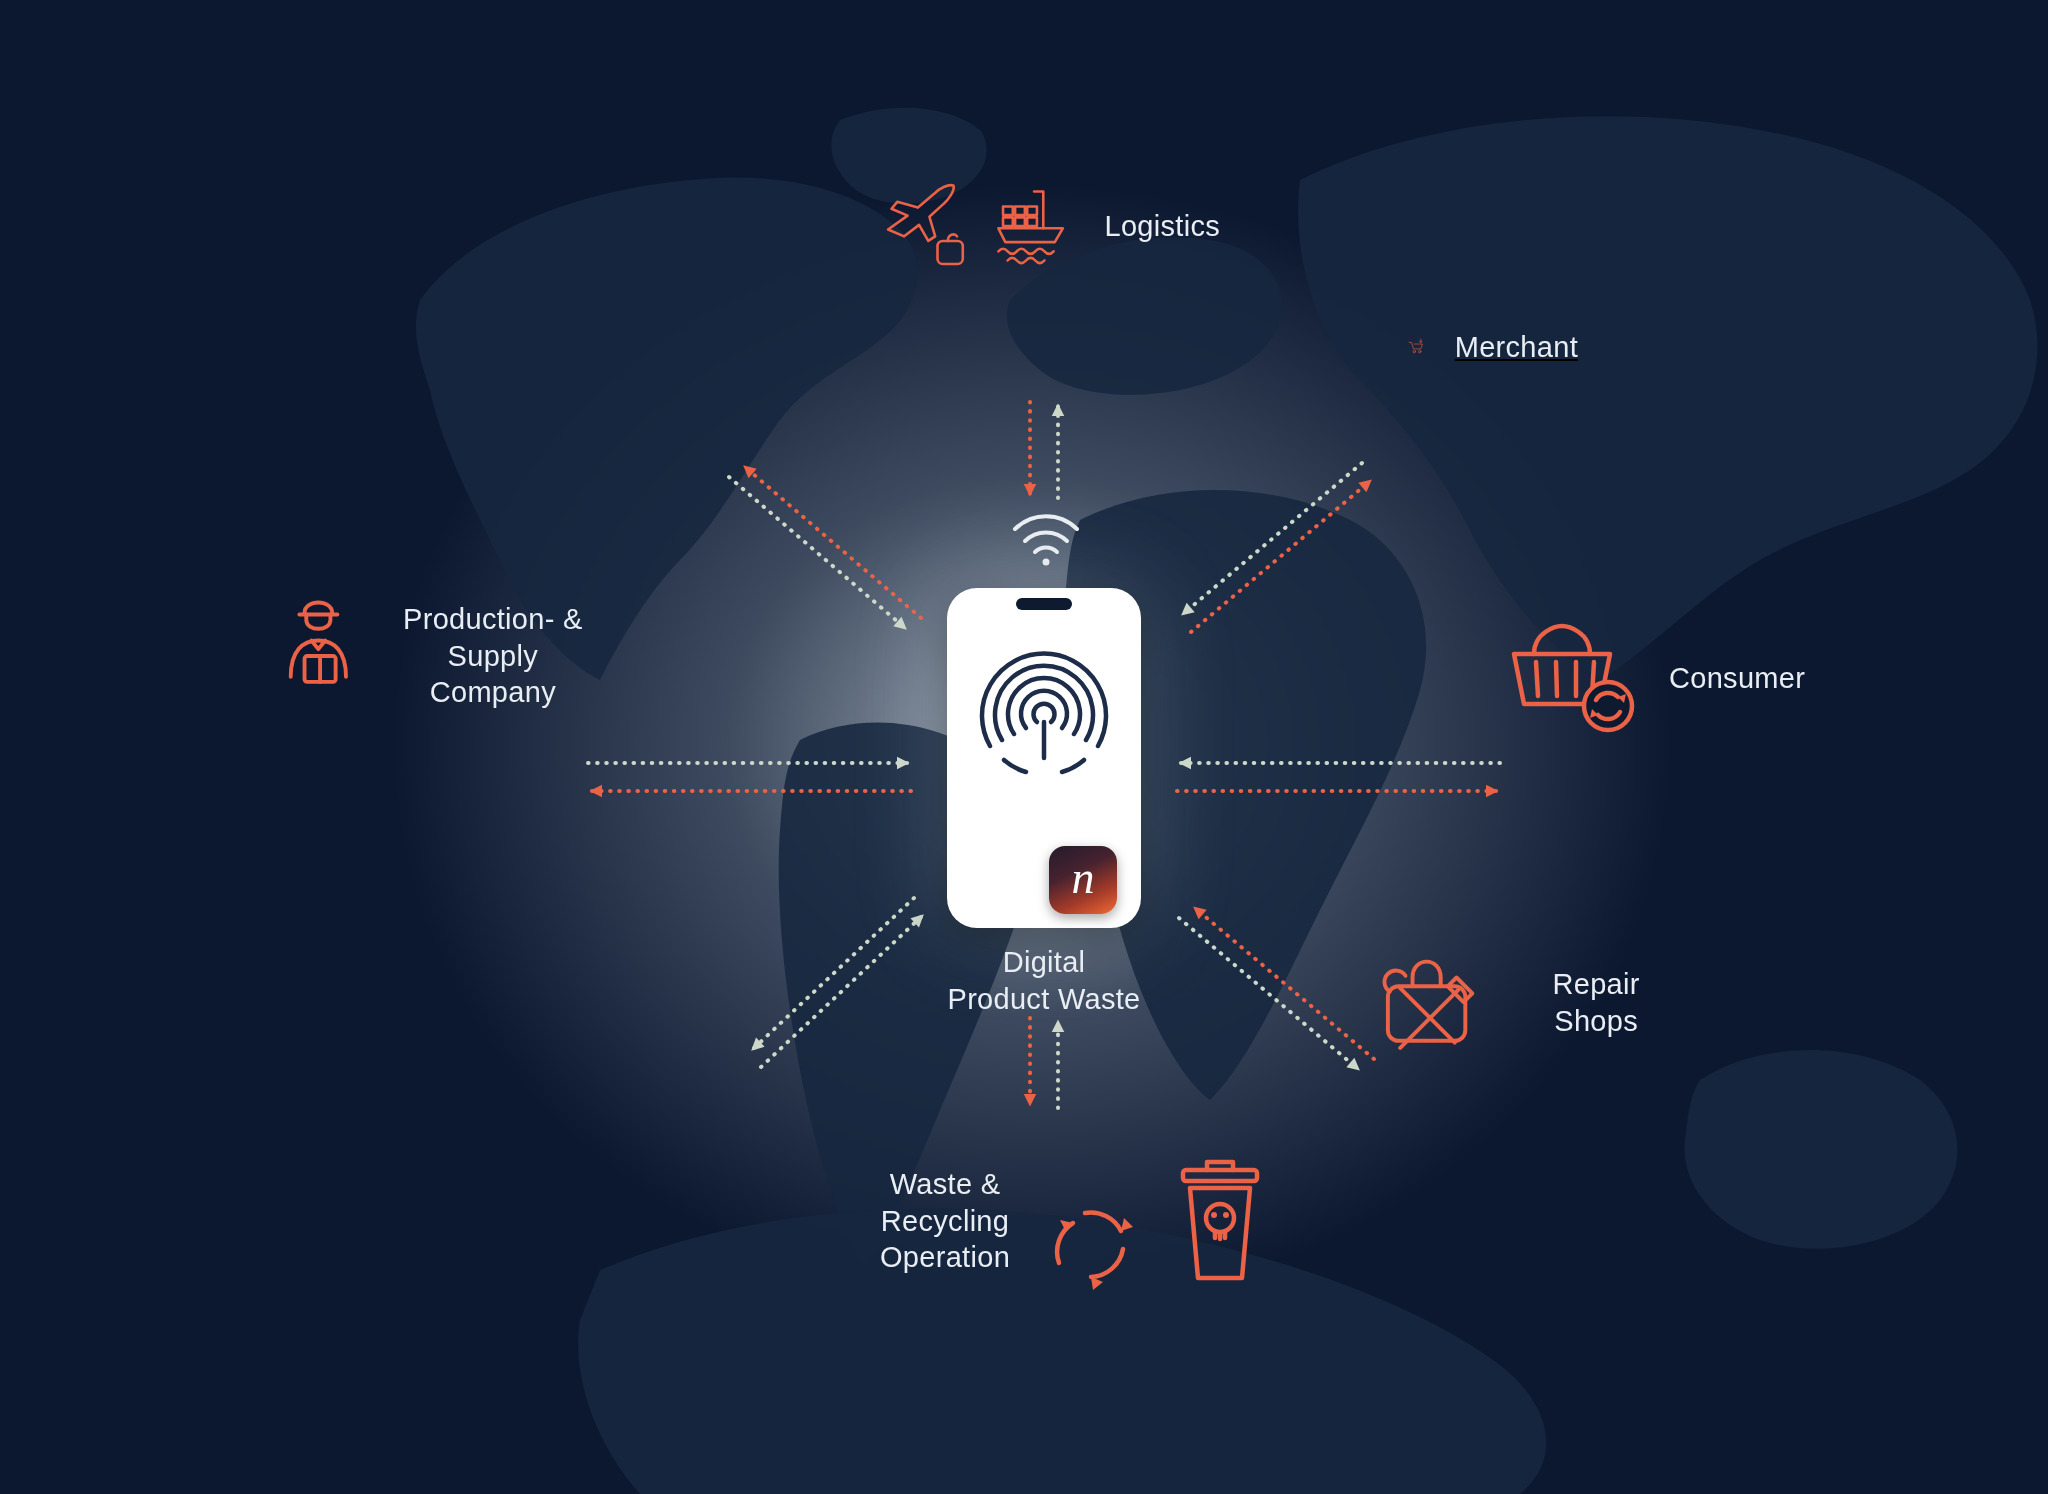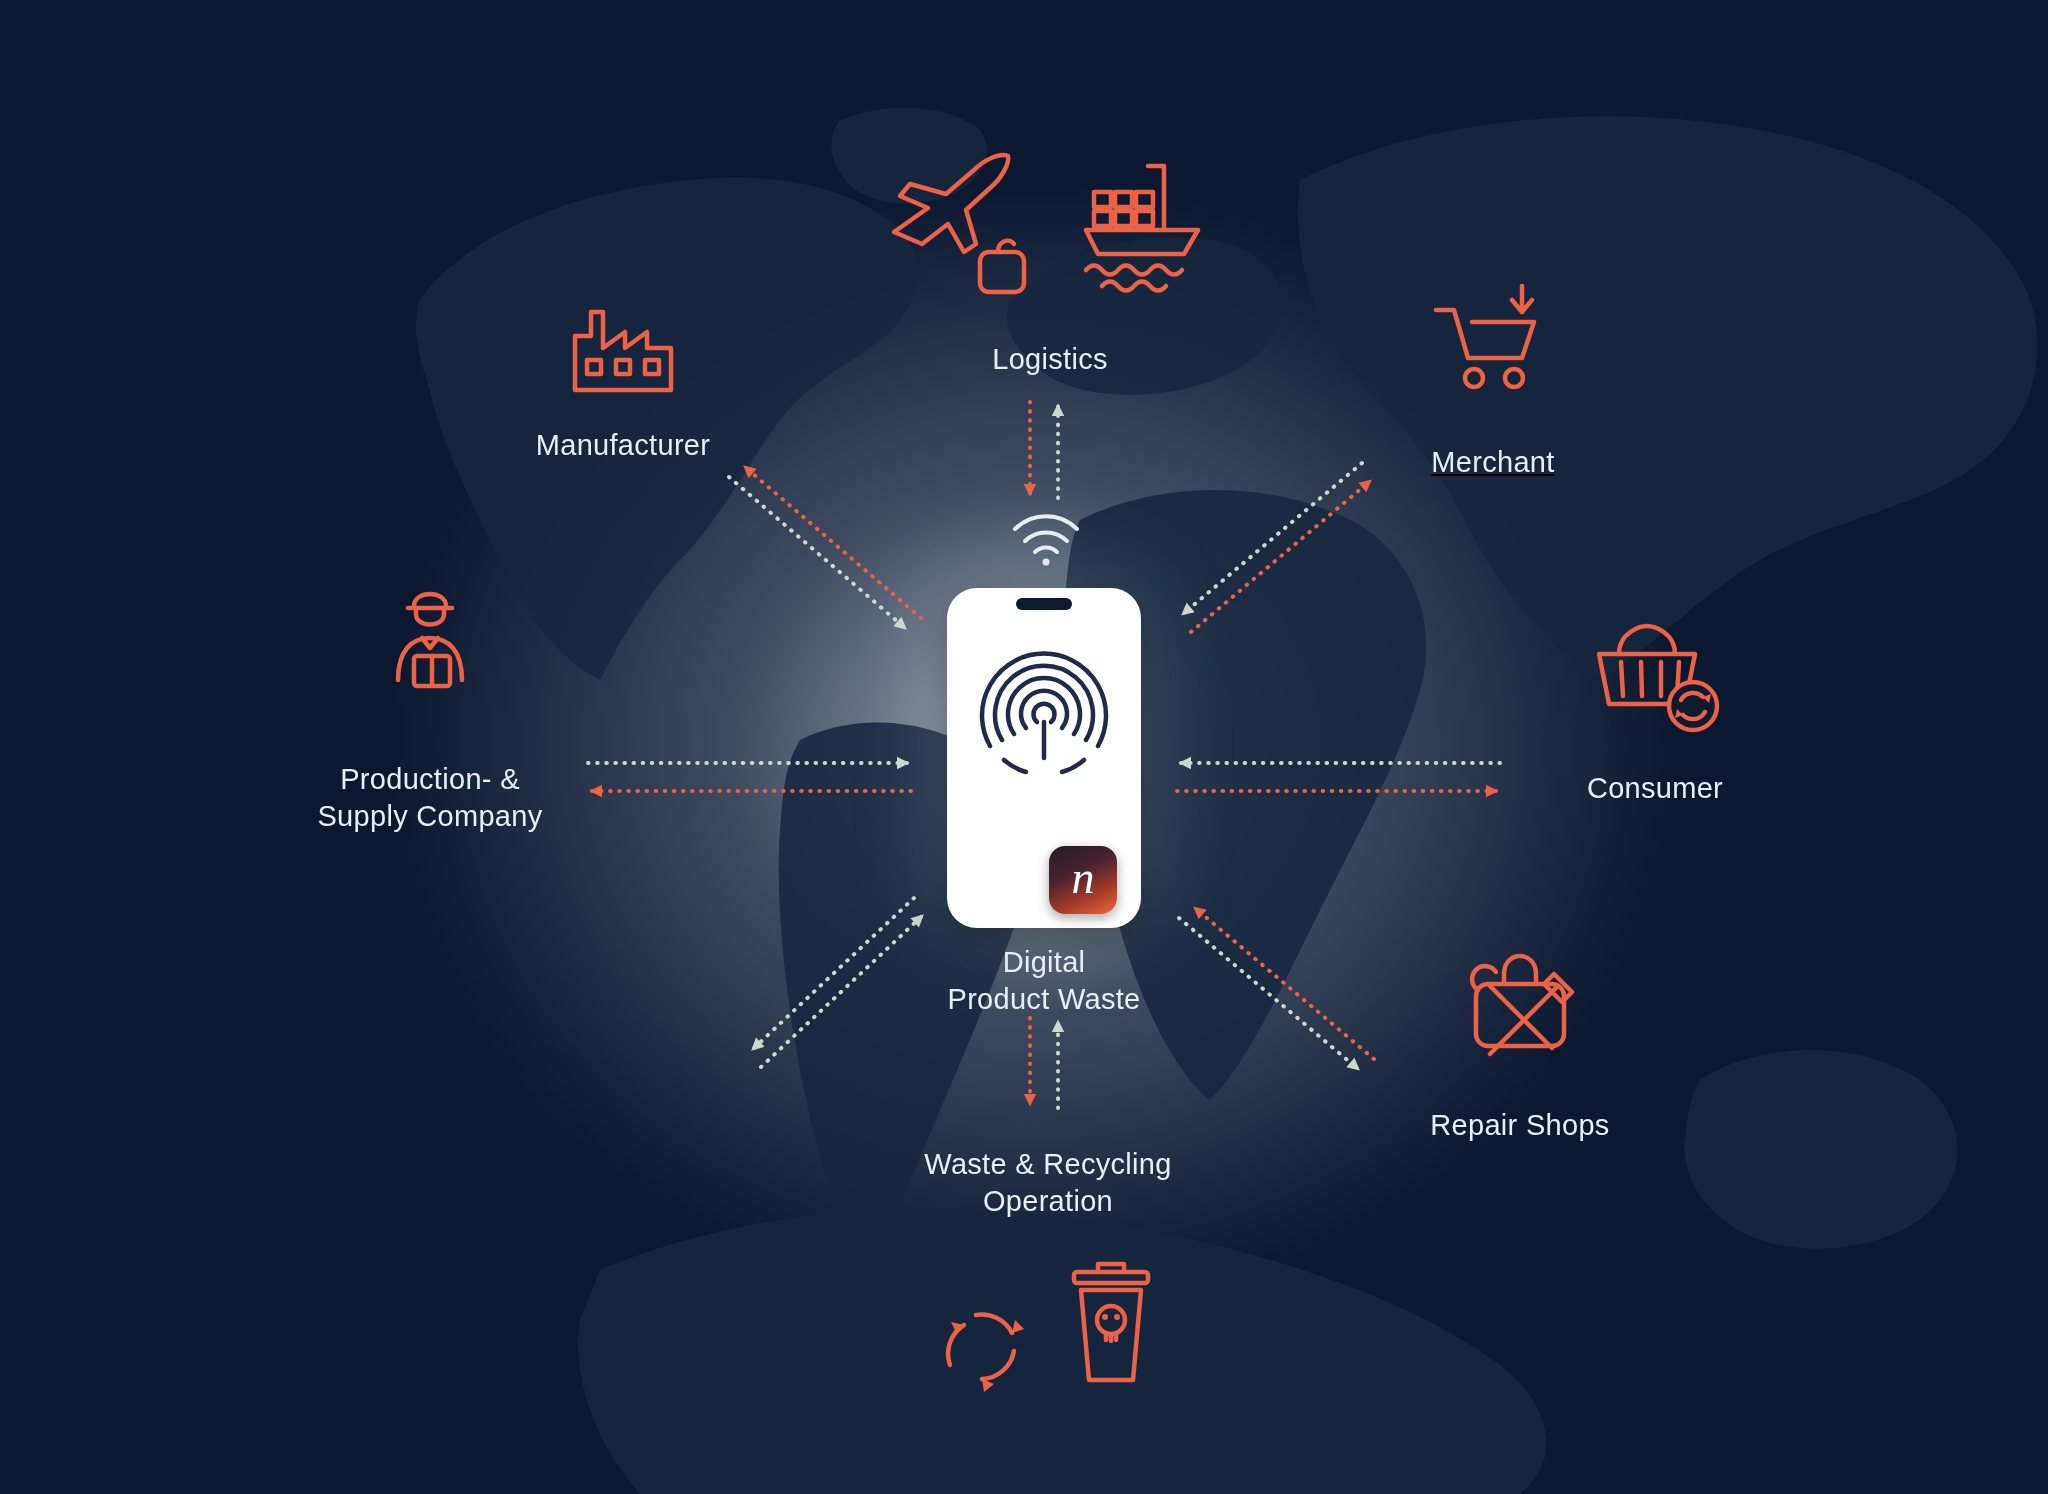--- a/index.html
+++ b/index.html
@@ -10,7 +10,7 @@
           rgba(178,190,200,0.85) 0%, rgba(140,155,170,0.38) 48%, rgba(12,24,48,0) 100%);}
   svg.map{position:absolute;left:0;top:0;}
   svg.arrows{position:absolute;left:0;top:0;}
-  .node{position:absolute;display:flex;flex-direction:column;align-items:center;gap:29px;}
+  .node{position:absolute;display:flex;flex-direction:row;align-items:center;gap:29px;}
   .label{white-space:pre-line;text-align:center;color:#e9eef4;font-size:29px;
          line-height:1.26;letter-spacing:0.3px;}
   .icons-row{display:flex;align-items:flex-end;gap:26px;}

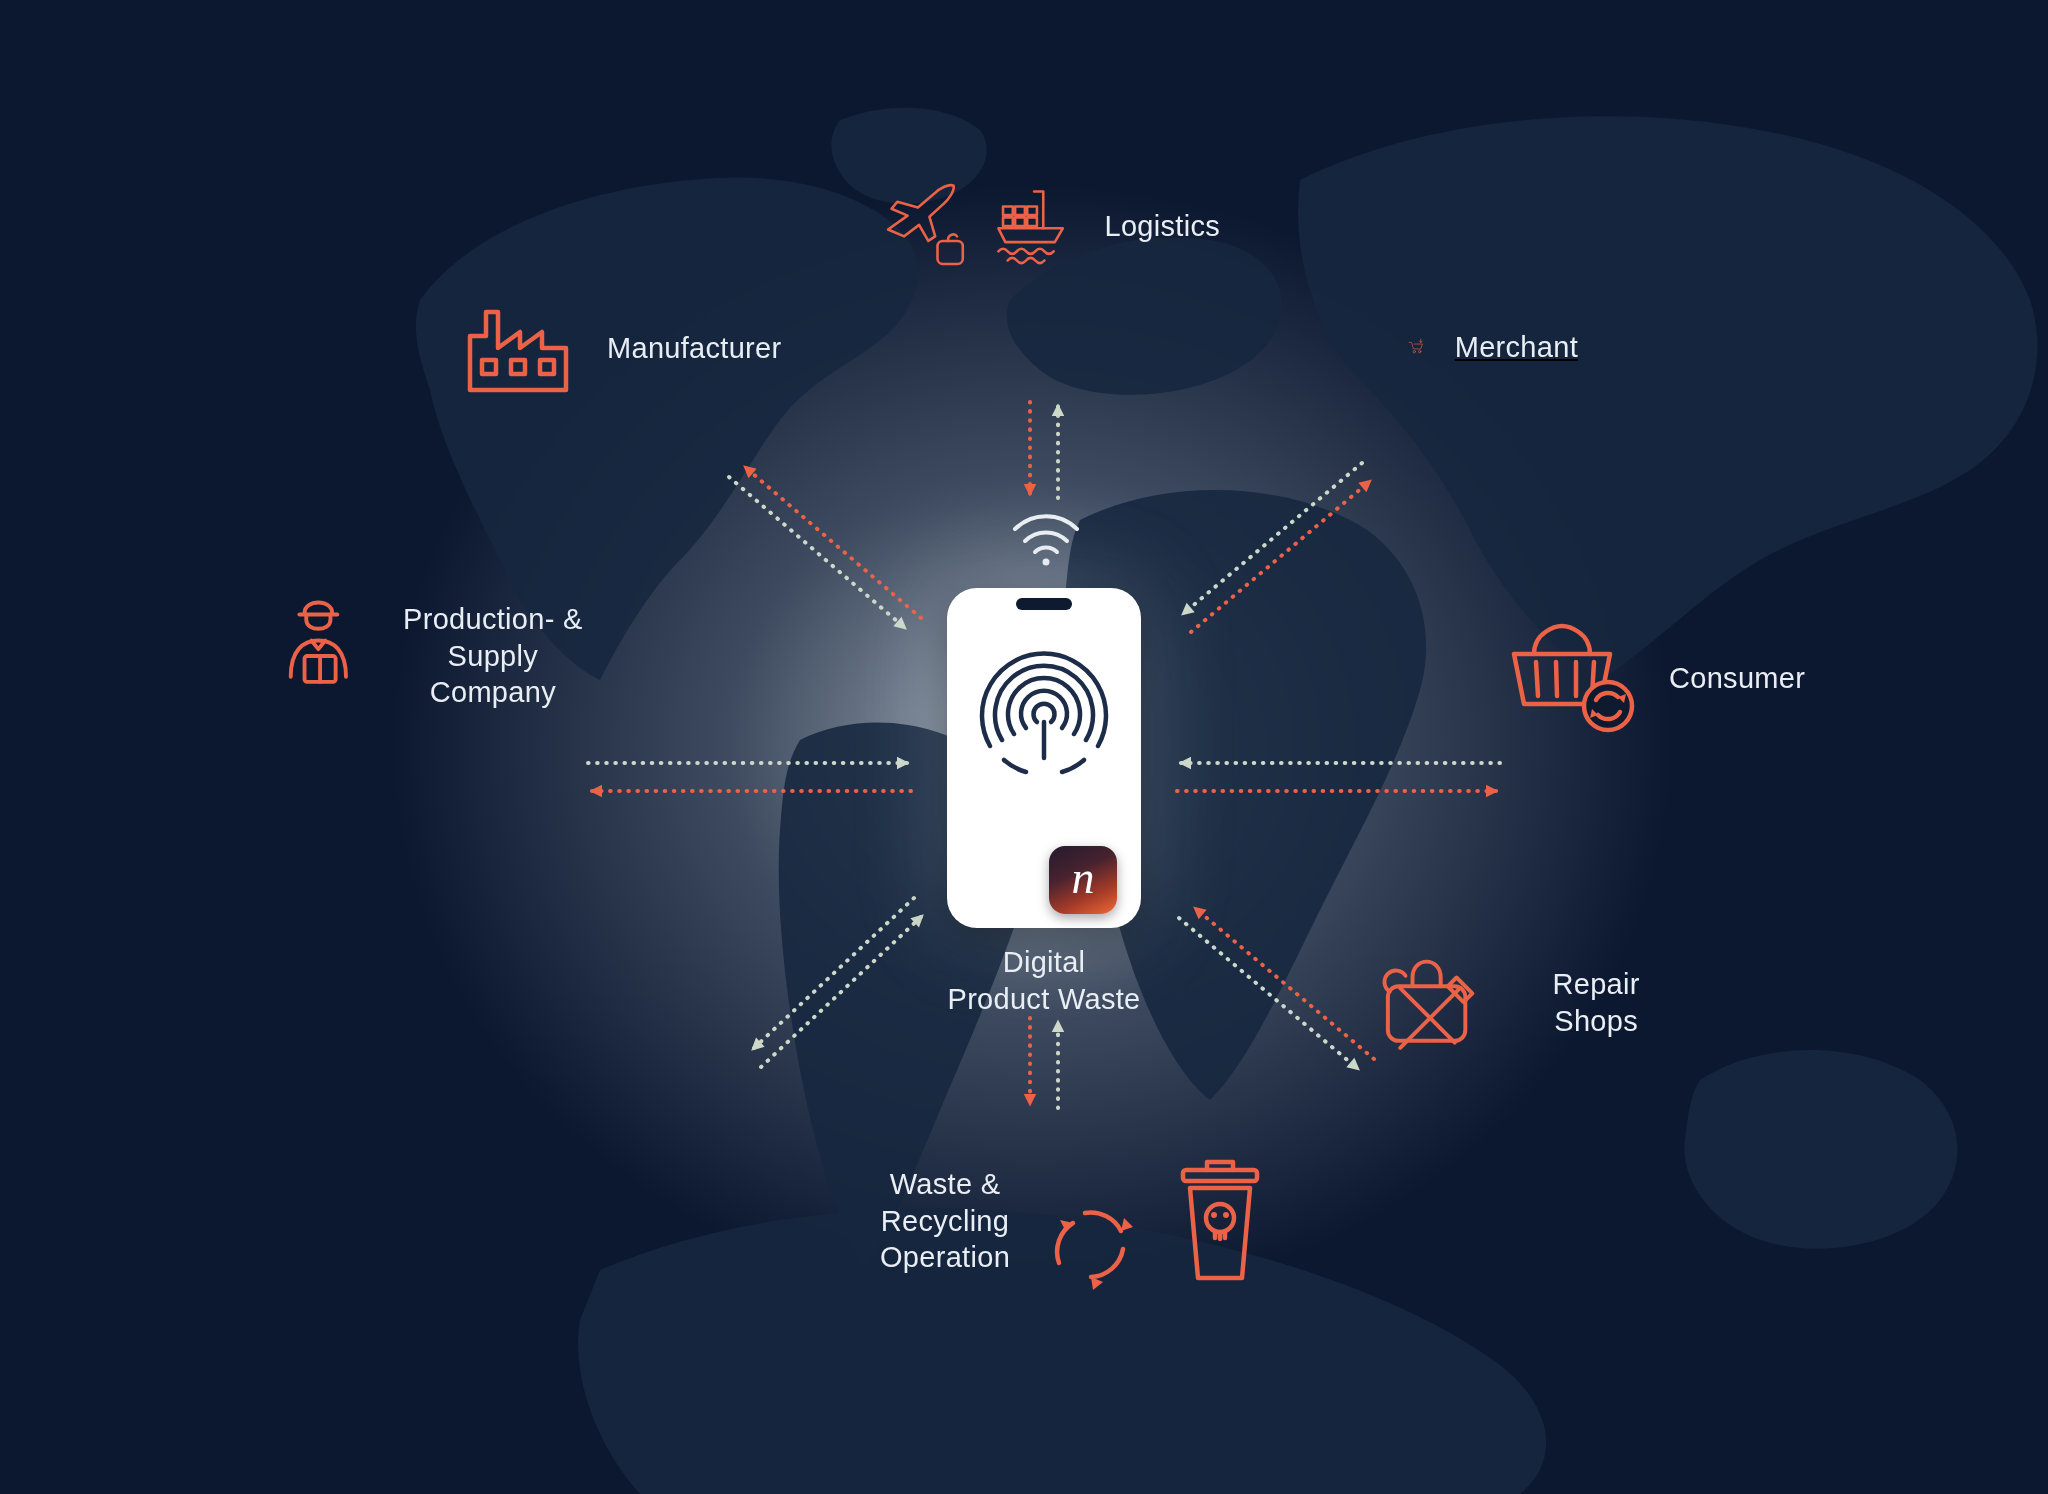--- a/index.html
+++ b/index.html
@@ -86,17 +86,6 @@
     </g>
   </svg>
 
-  <div class="node" style="left:458px;top:298px;width:330px;">
-    <svg width="120" height="100" viewBox="0 0 120 100">
-      <g class="ic">
-        <path d="M12 92 L12 38 L28 38 L28 14 L40 14 L40 50 L62 34 L62 50 L84 34 L84 50 L108 50 L108 92 Z"></path>
-        <rect x="24" y="62" width="14" height="14"></rect>
-        <rect x="53" y="62" width="14" height="14"></rect>
-        <rect x="82" y="62" width="14" height="14"></rect>
-      </g>
-    </svg>
-    <div class="label">Manufacturer</div>
-  </div>
 
   <div class="node" style="left:880px;top:140px;width:340px;">
     <svg width="340" height="172" viewBox="0 0 340 172">

